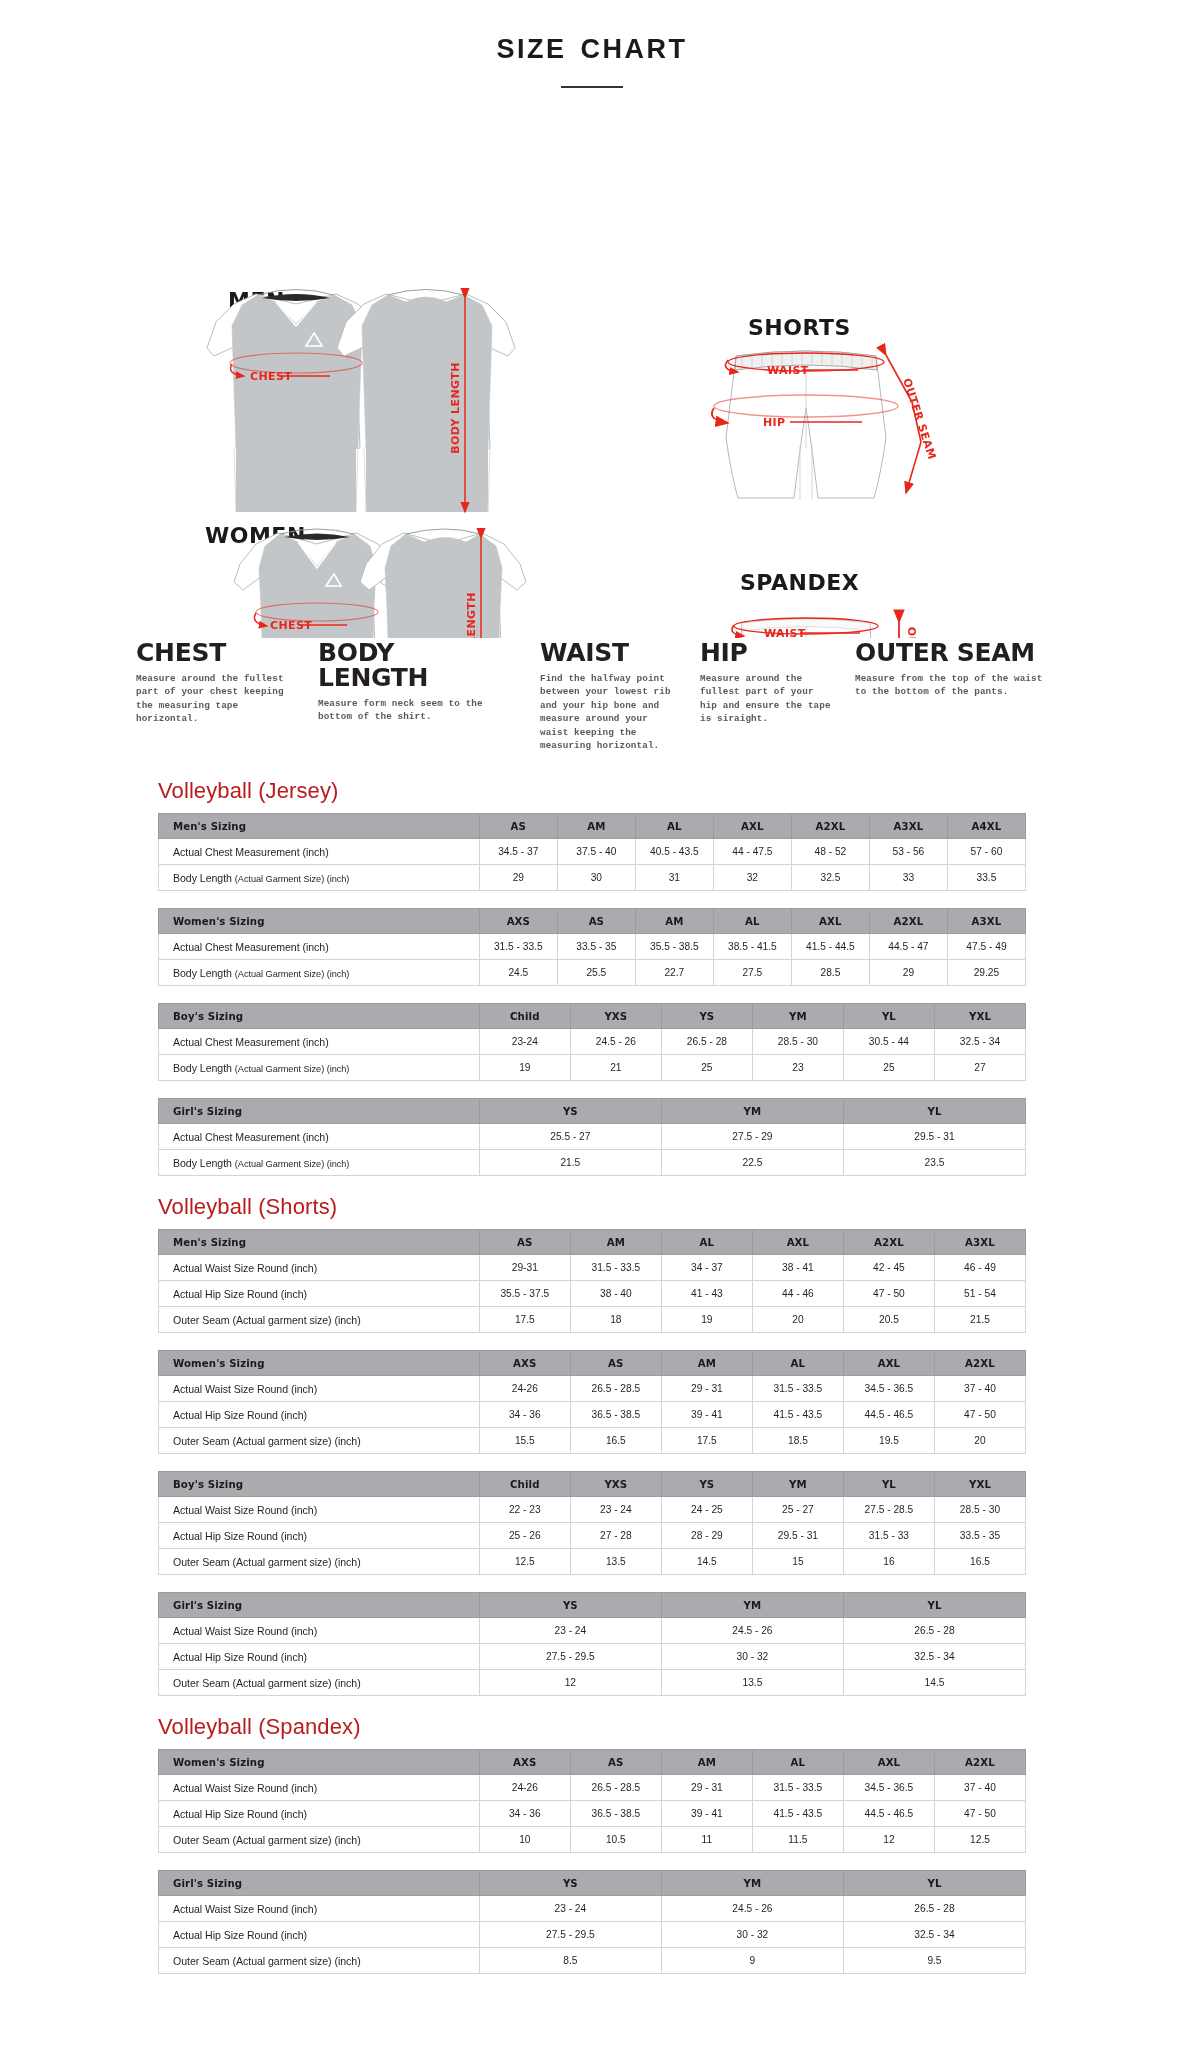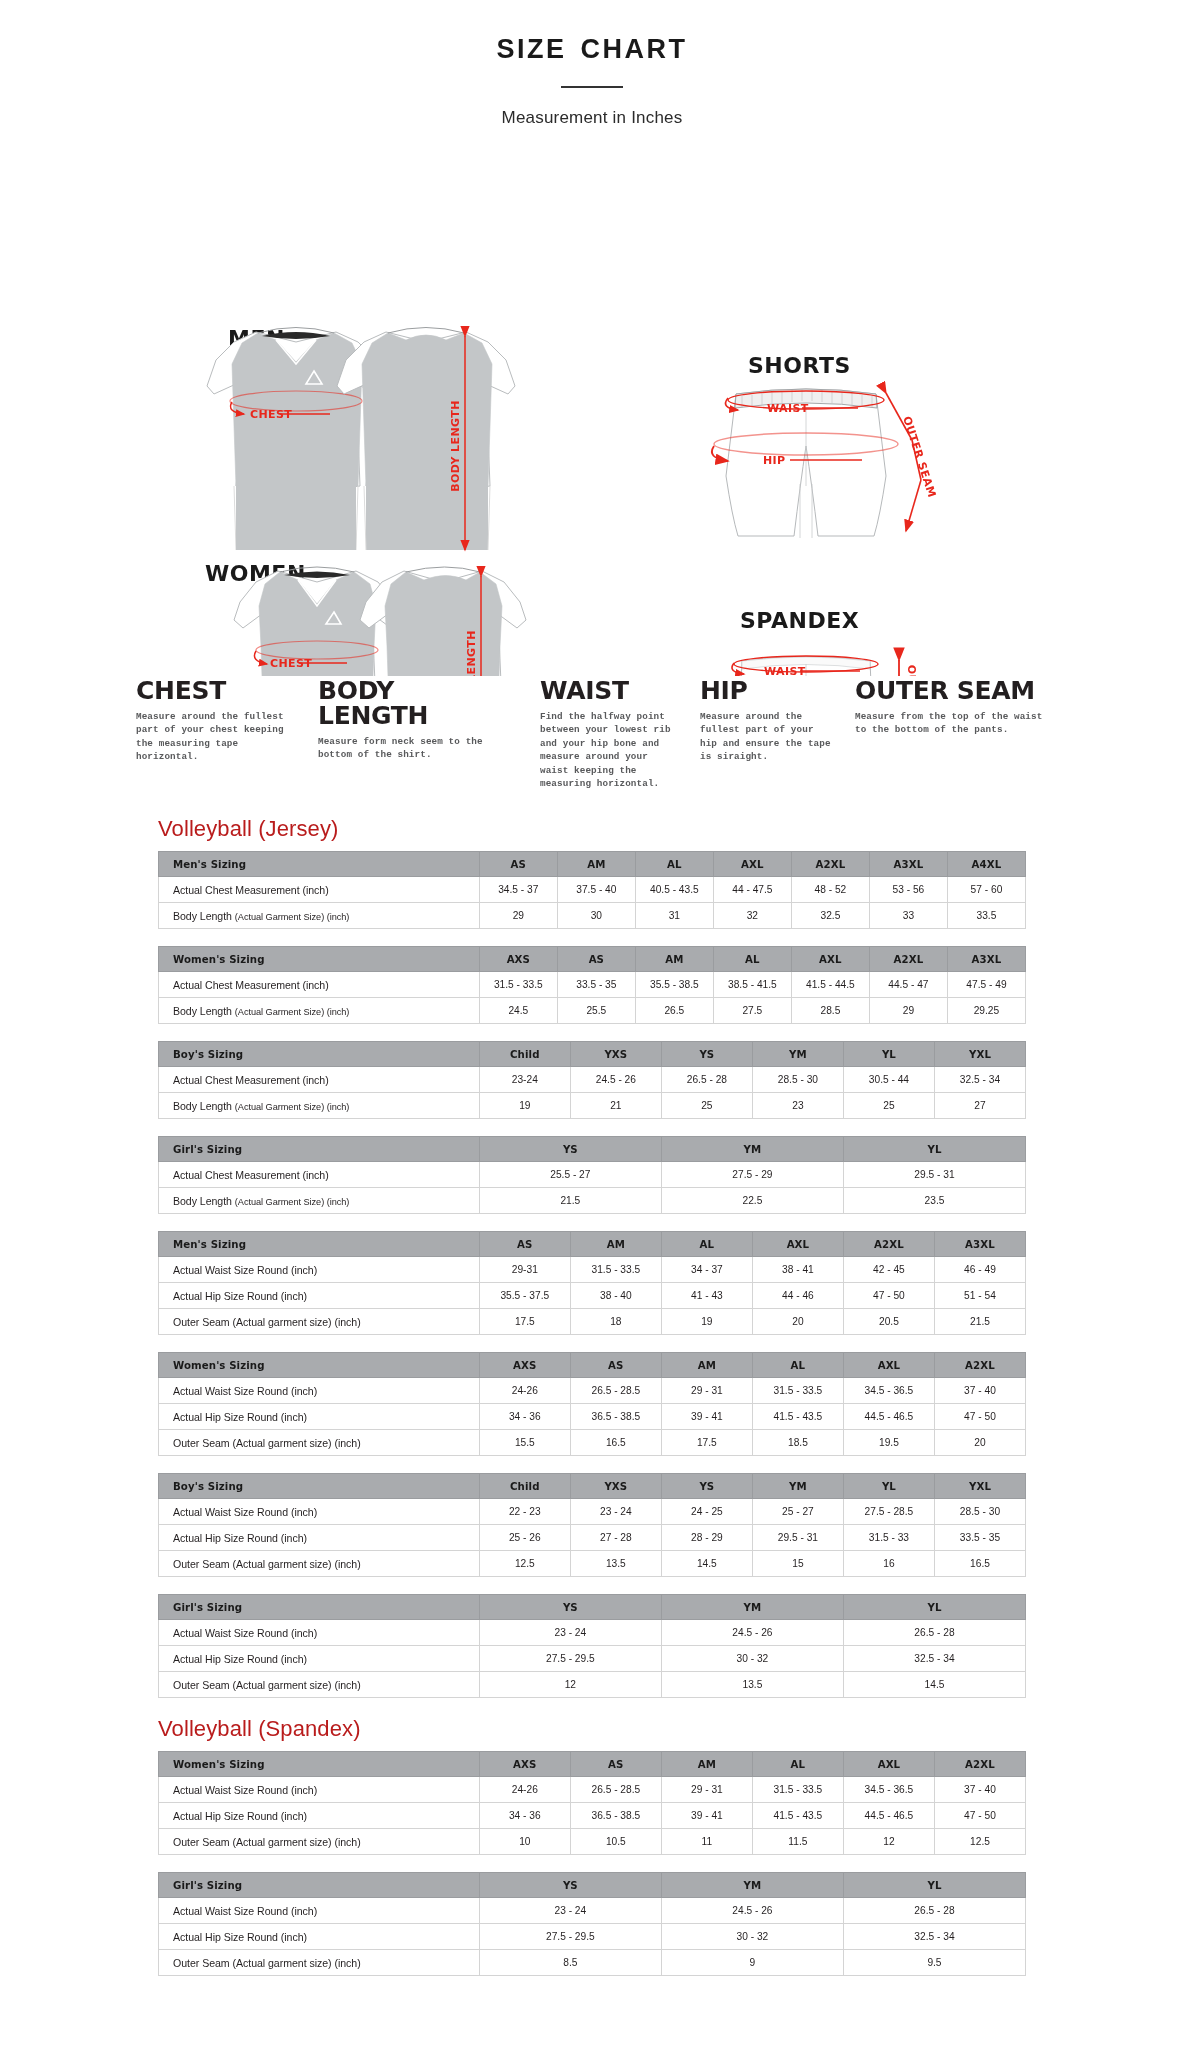--- a/index.html
+++ b/index.html
@@ -138,7 +138,6 @@
   <div class="header">
     <h1>SIZE  CHART</h1>
     <div class="rule"></div>
-    <div class="subtitle">Measurement in Inches</div>
   </div>
 
   <div class="illustrations">

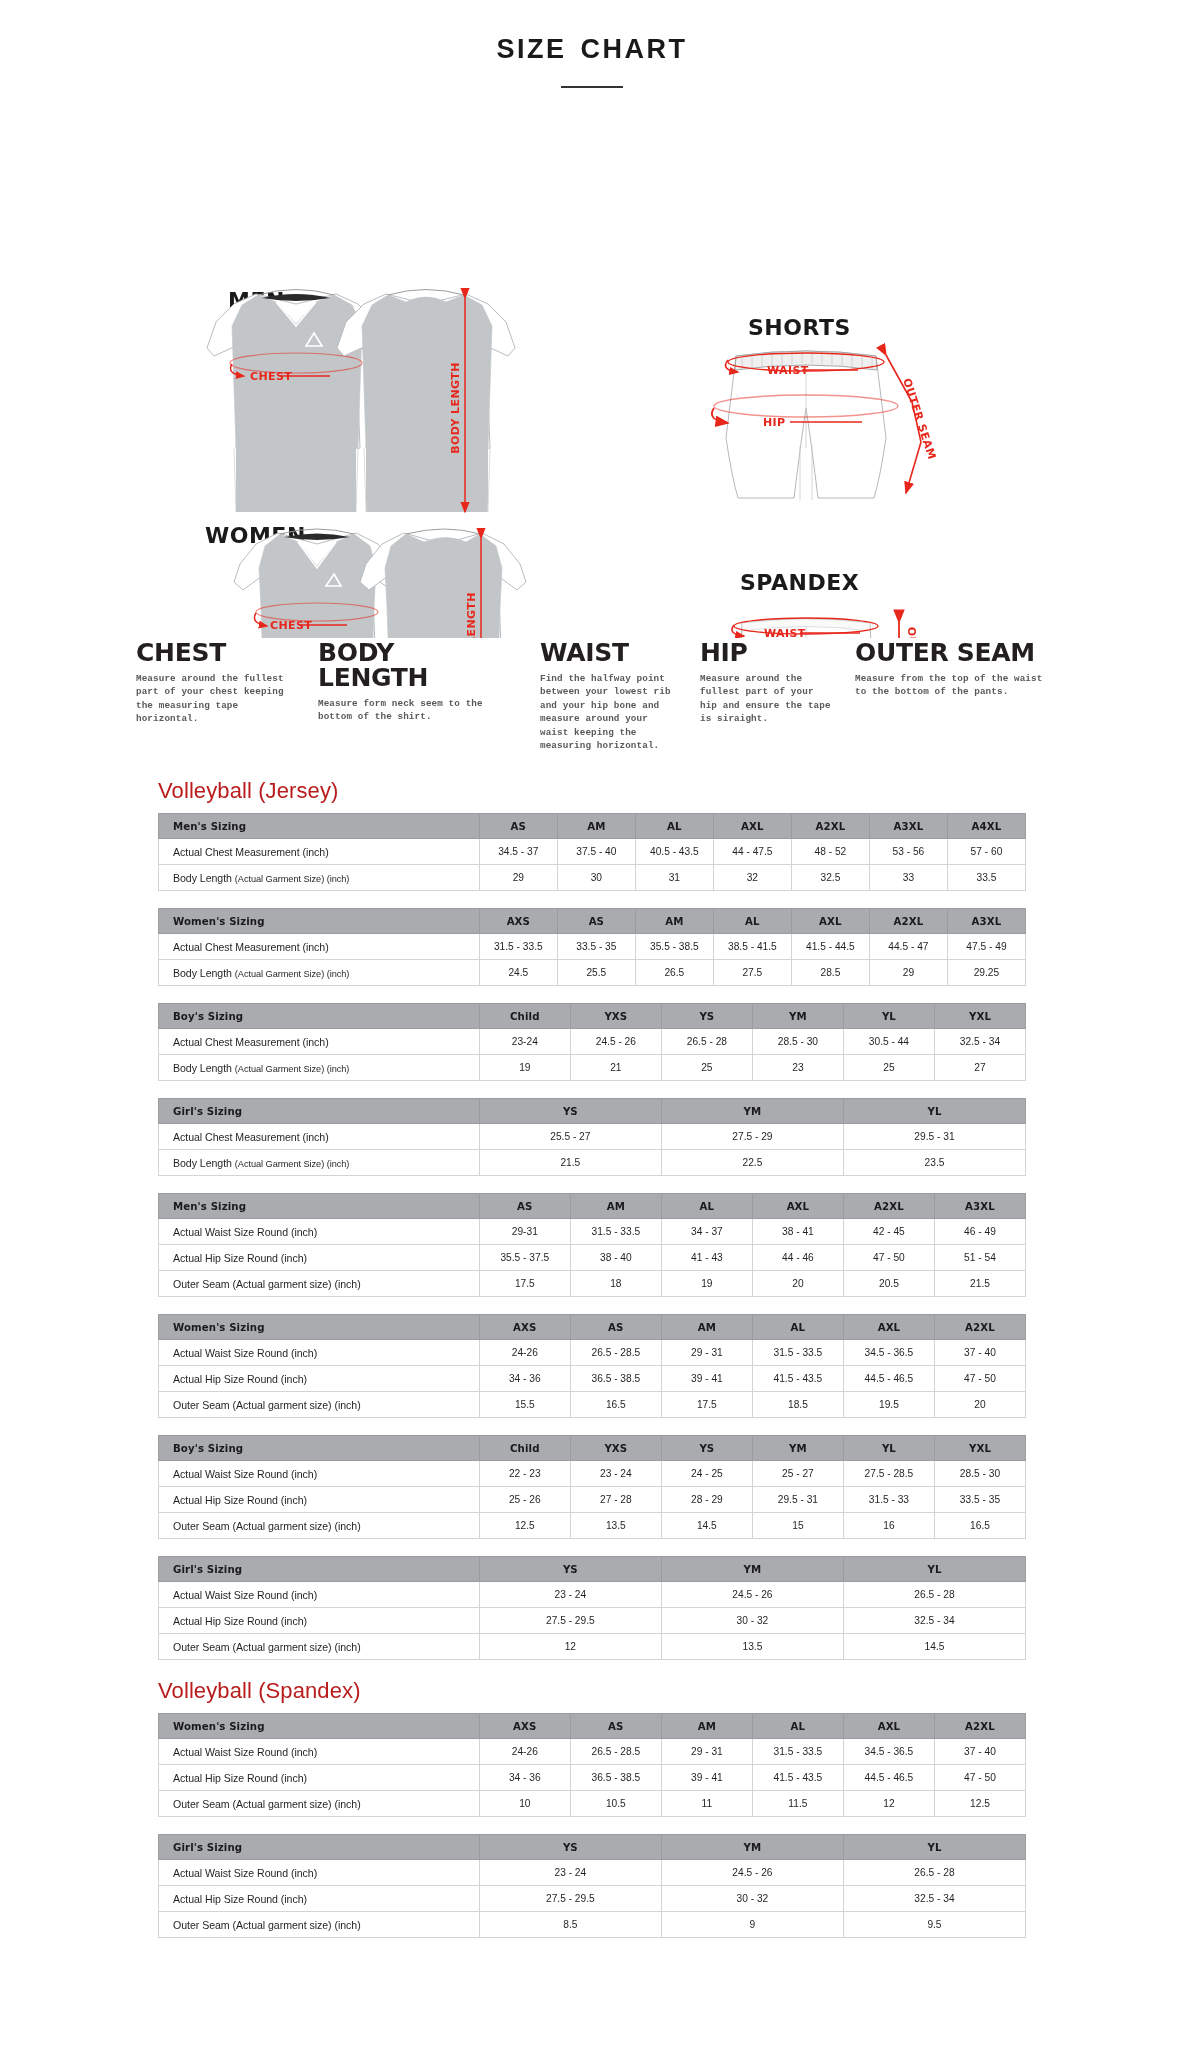--- a/index.html
+++ b/index.html
@@ -374,7 +374,7 @@
             <td class="rowlabel" colspan="1"><span>Body Length </span><span class="sm">(Actual Garment Size) (inch)</span></td>
             <td>24.5</td>
             <td>25.5</td>
-            <td>26.5</td>
+            <td>22.7</td>
             <td>27.5</td>
             <td>28.5</td>
             <td>29</td>

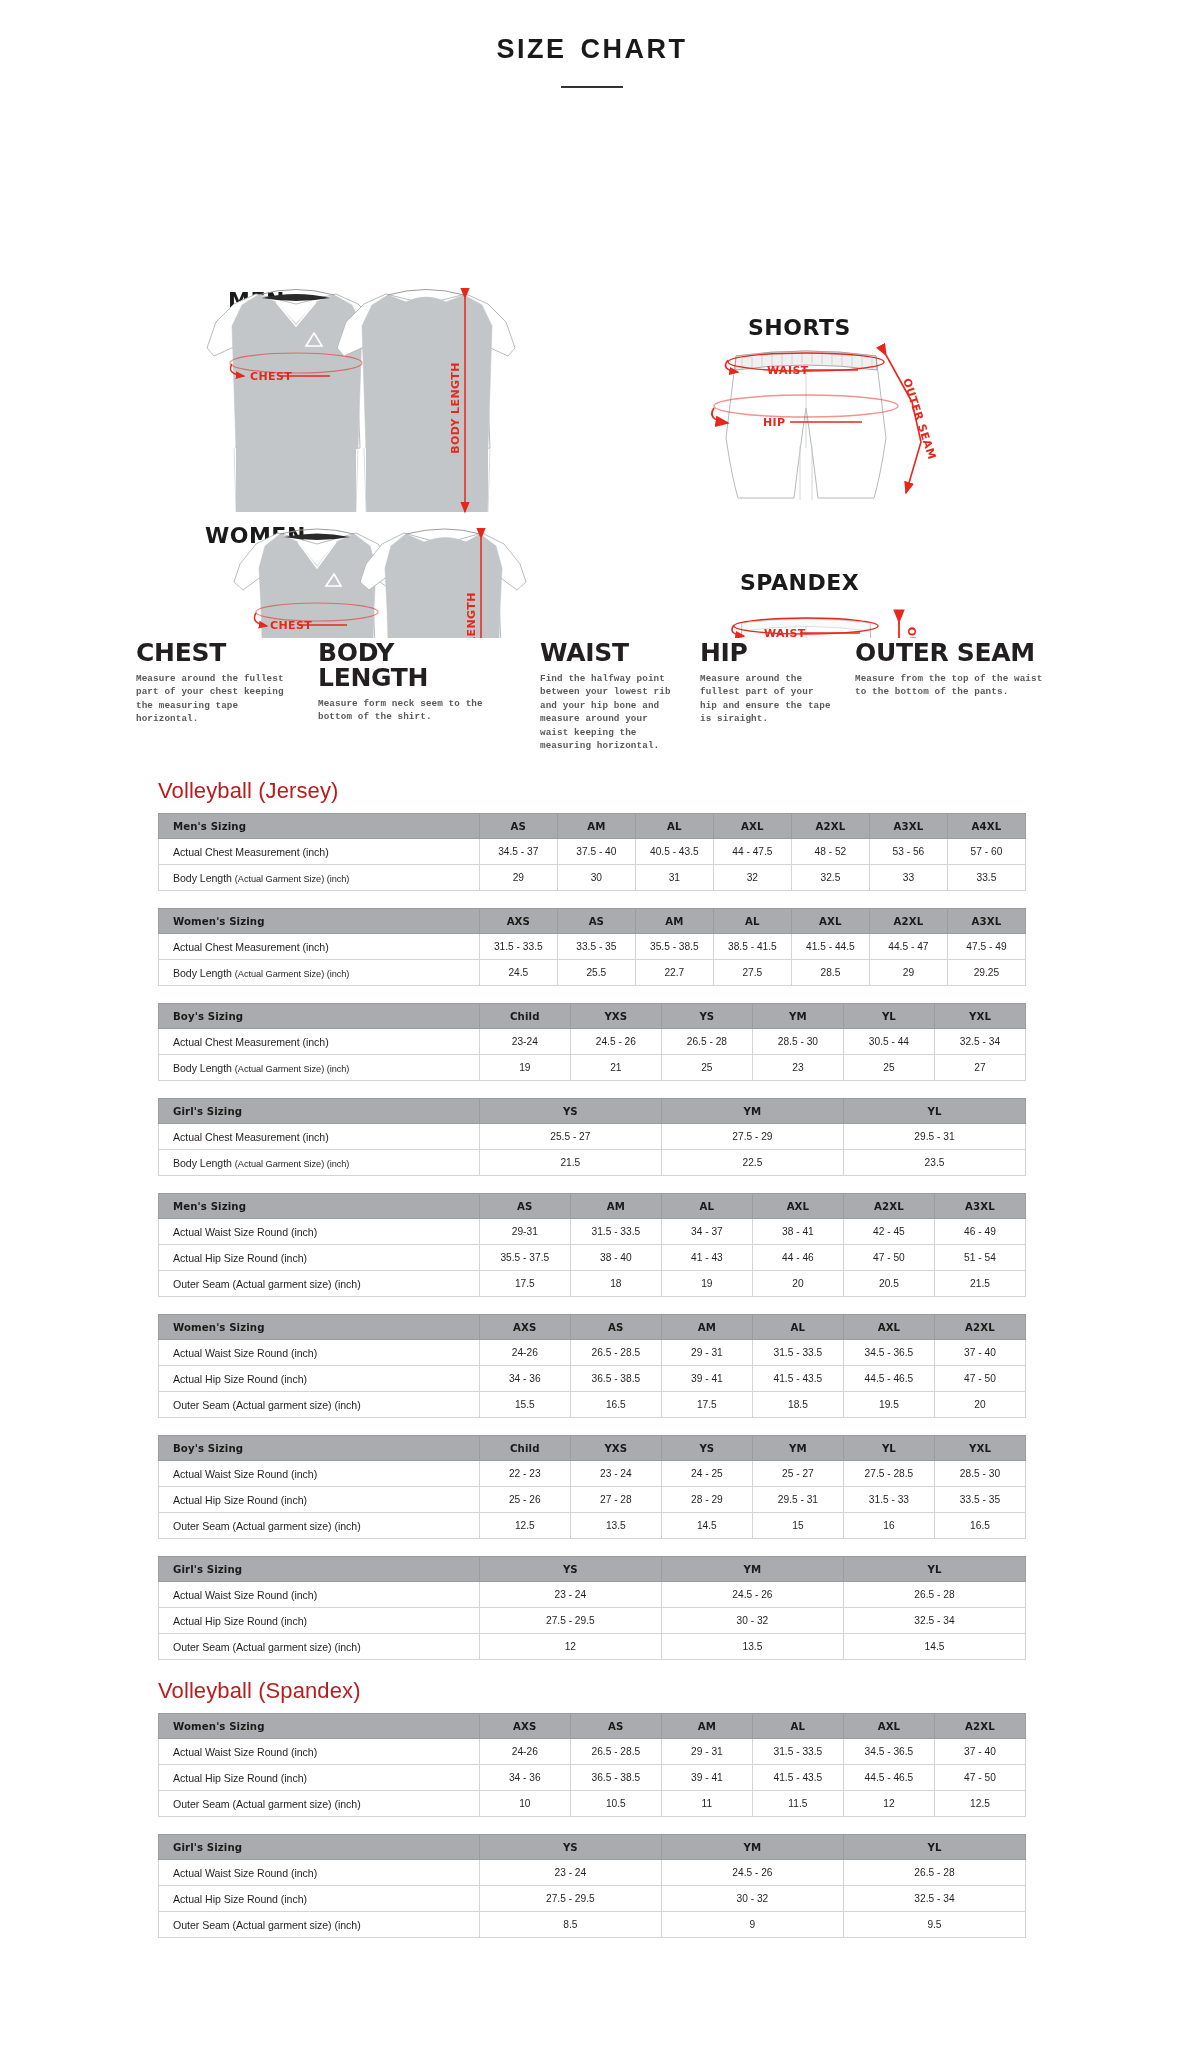--- a/index.html
+++ b/index.html
@@ -457,6 +457,7 @@
           </tr>
         </tbody>
       </table>
+      <div class="group-title">Volleyball (Shorts)</div>
       <table>
         <colgroup>
           <col style="width: 37%;">

